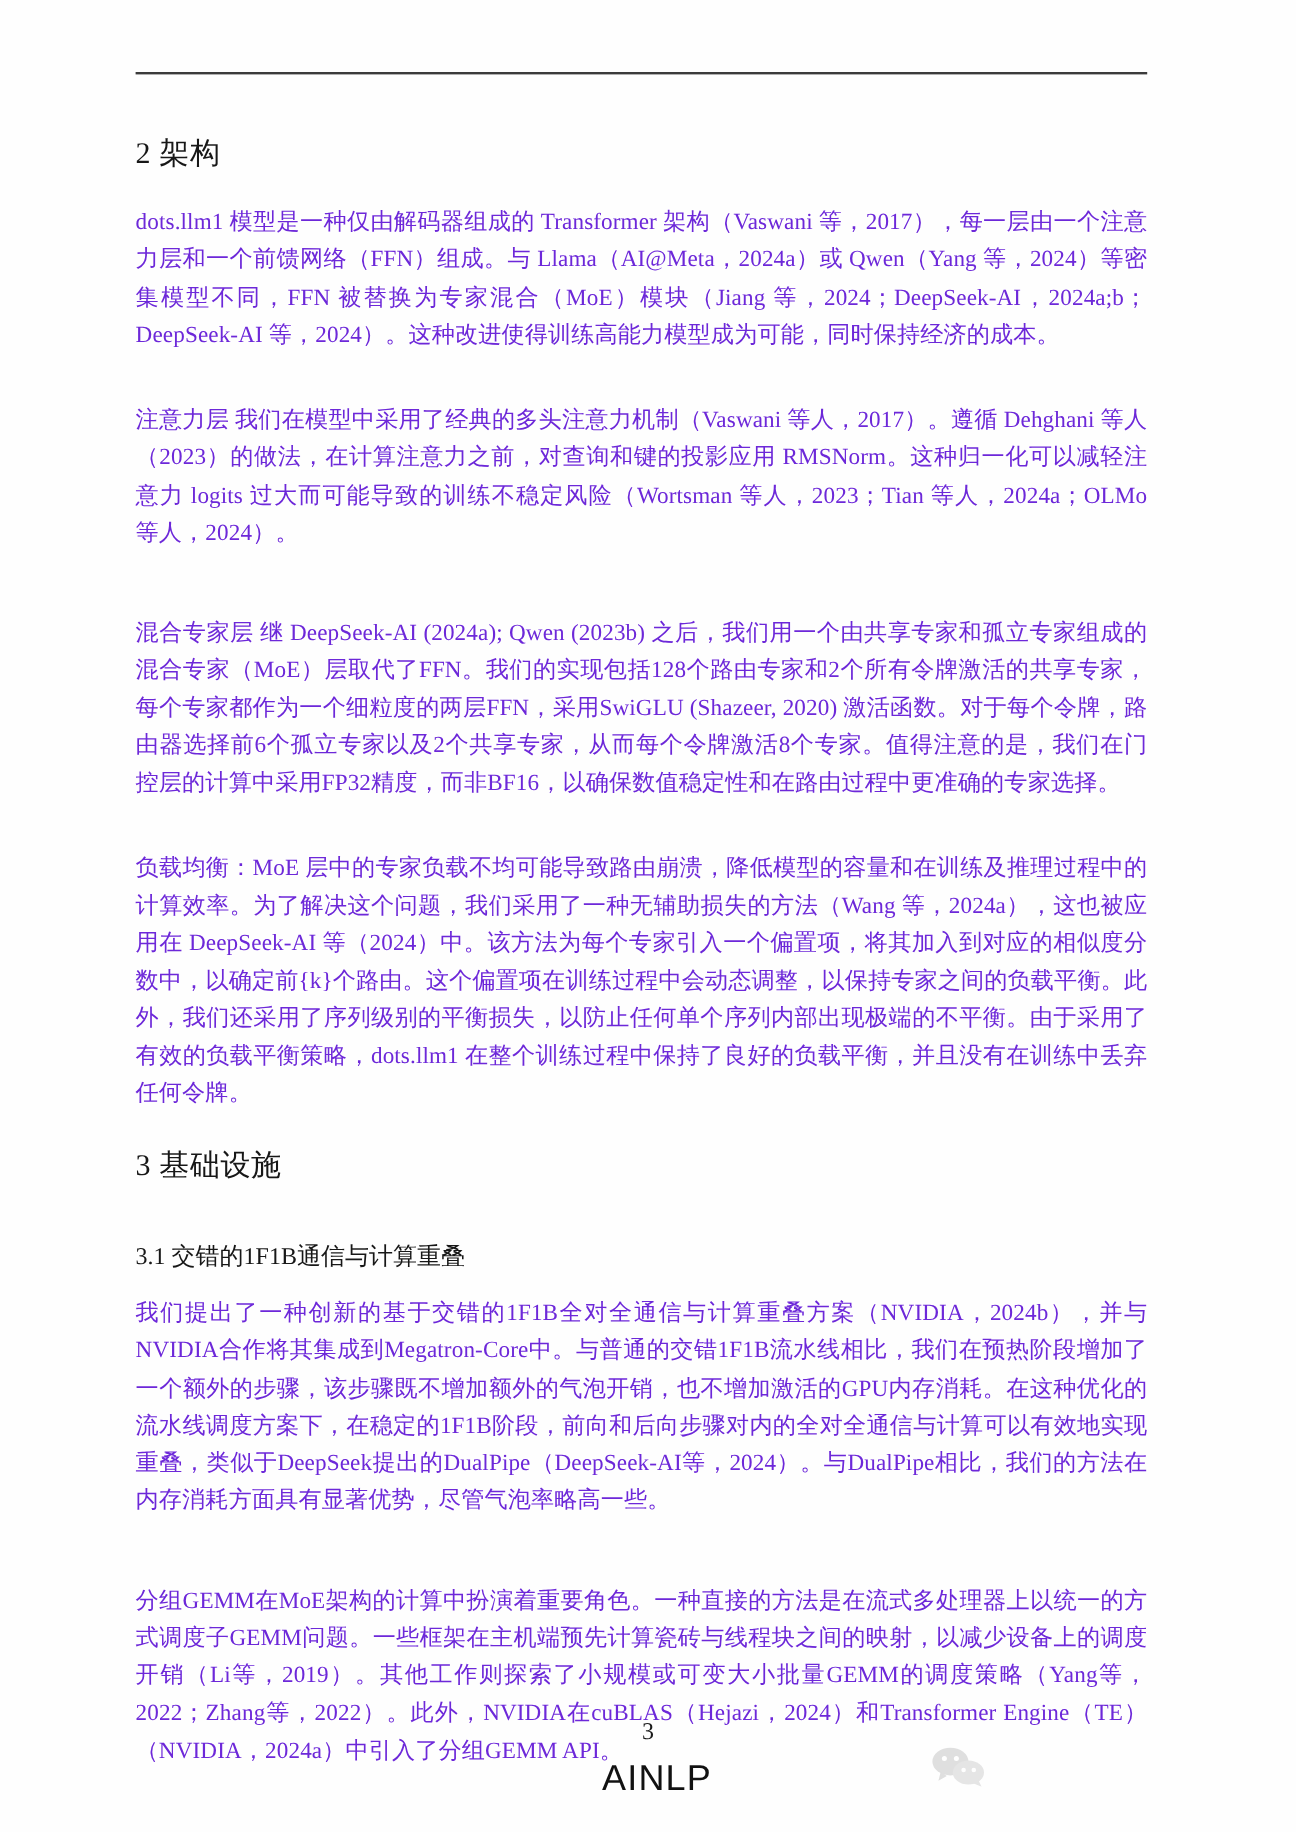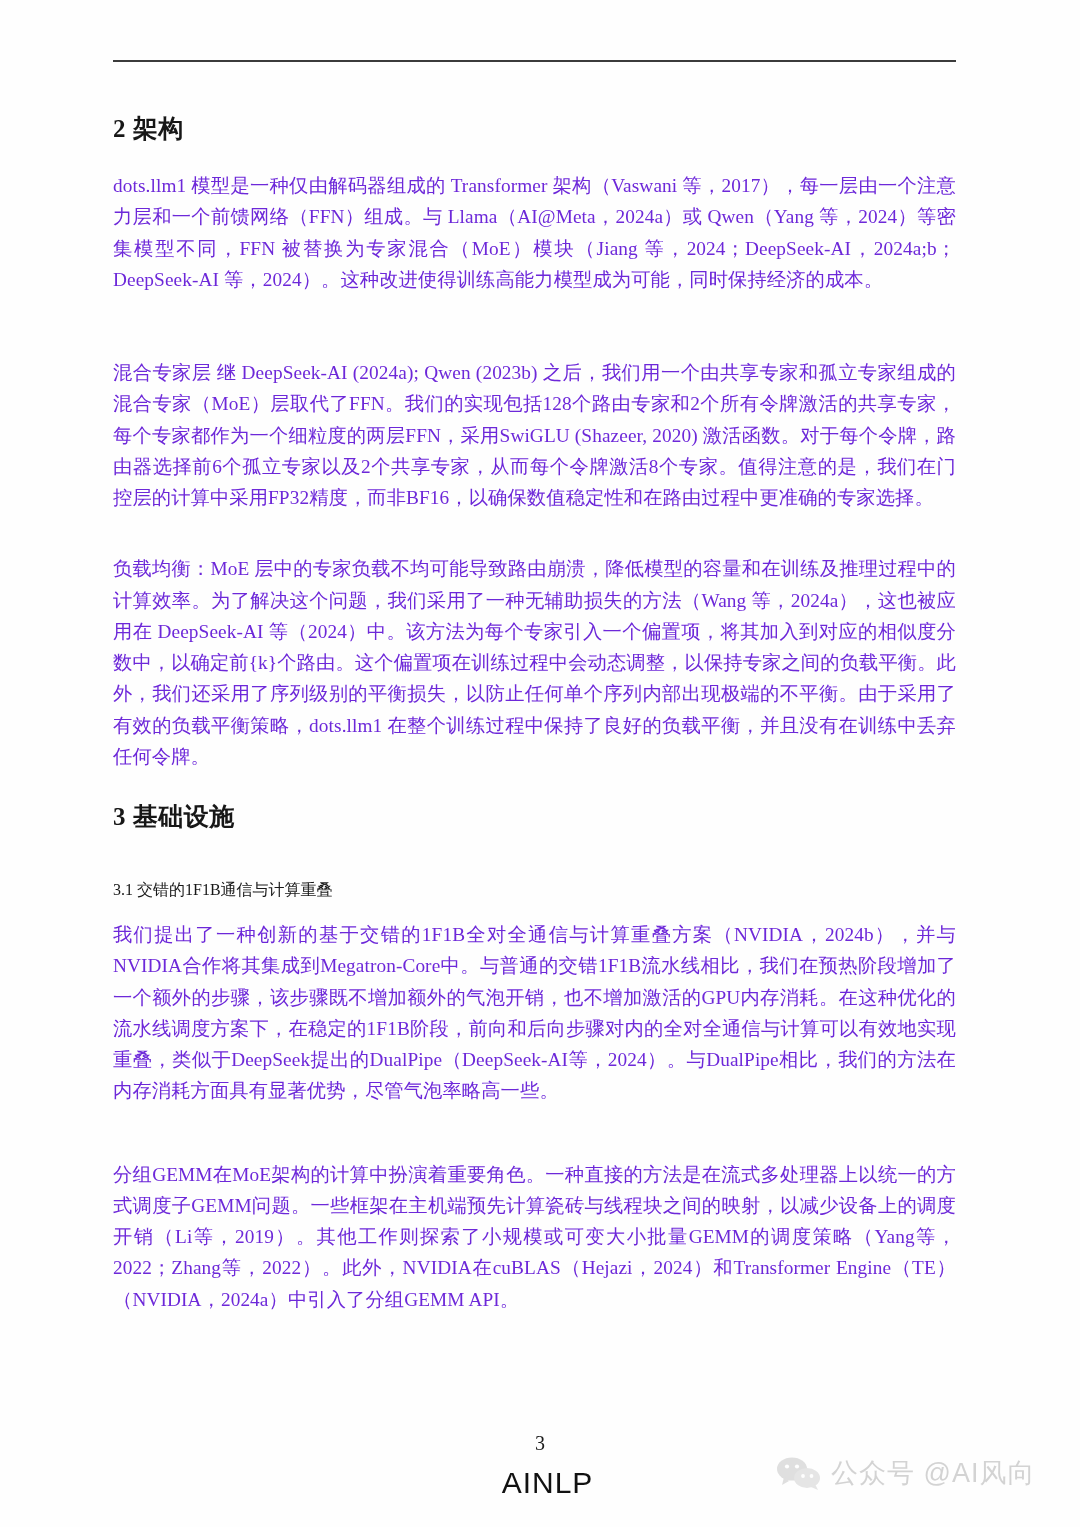--- a/index.html
+++ b/index.html
@@ -36,7 +36,7 @@
   h2.section-title {
     font-family: "Liberation Serif", "DejaVu Serif", serif;
     font-size: 25px;
-    font-weight: 700;
+    font-weight: 400;
     letter-spacing: 0.5px;
     margin: 0 0 26px 0;
     line-height: 1.2;

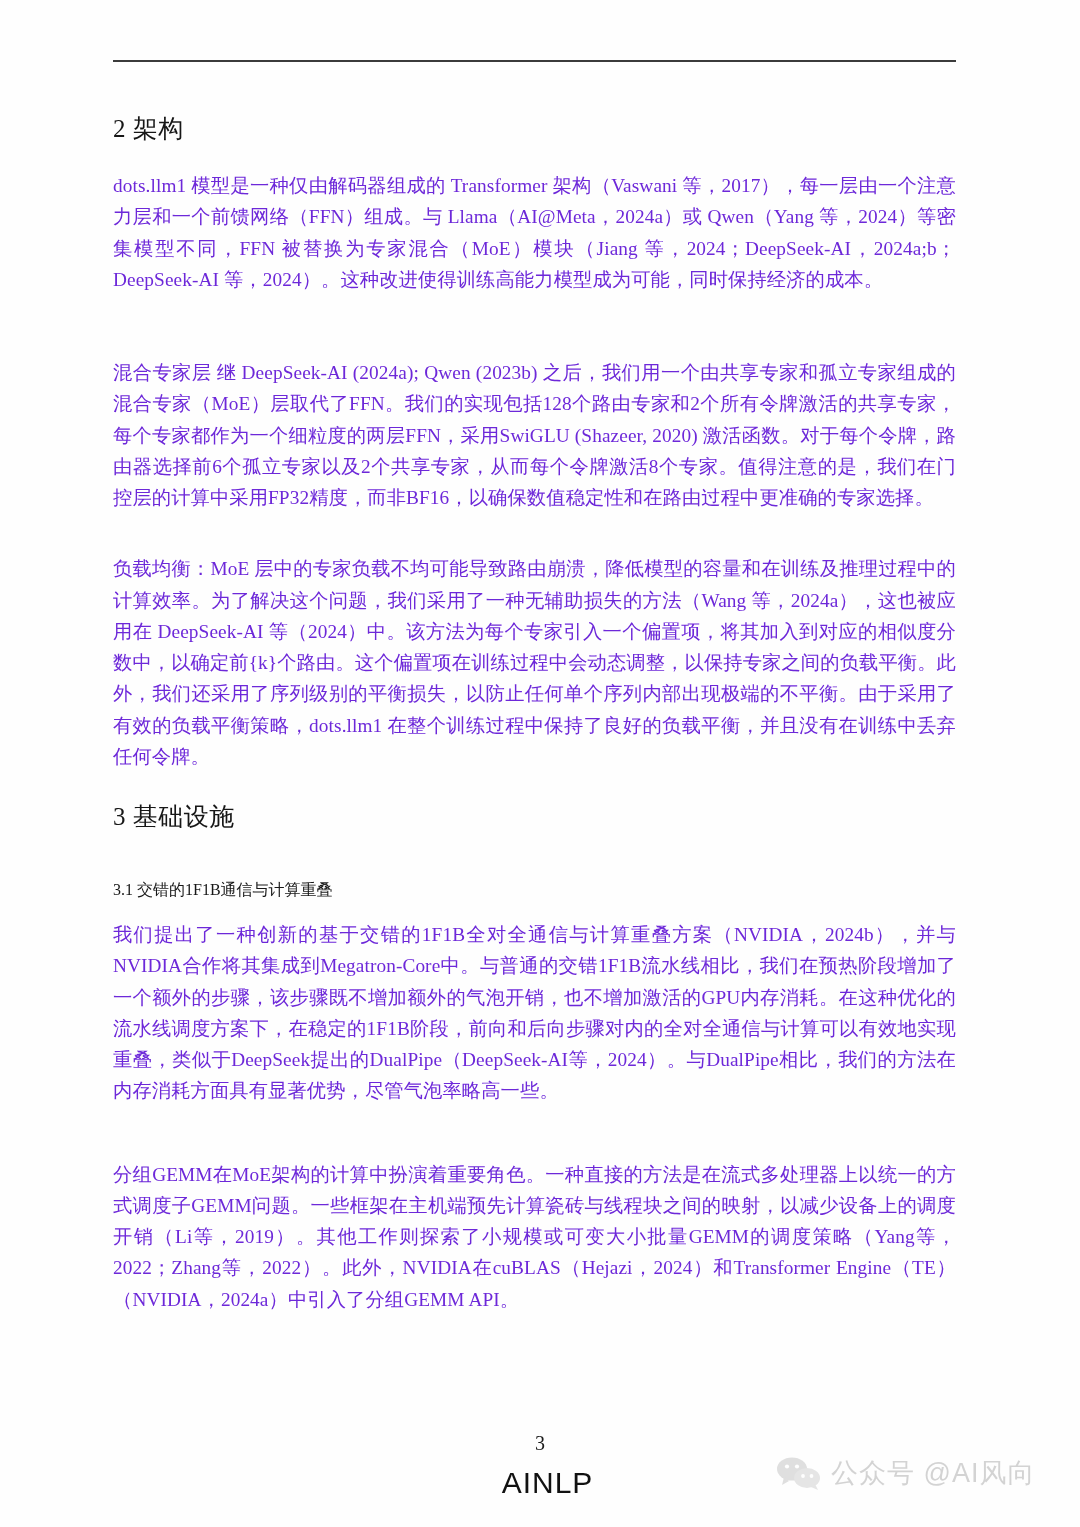--- a/index.html
+++ b/index.html
@@ -118,6 +118,7 @@
 
     <div class="gap-sm"></div>
 
+    <p class="body-text">注意力层 我们在模型中采用了经典的多头注意力机制（Vaswani 等人，2017）。遵循 Dehghani 等人（2023）的做法，在计算注意力之前，对查询和键的投影应用 RMSNorm。这种归一化可以减轻注意力 logits 过大而可能导致的训练不稳定风险（Wortsman 等人，2023；Tian 等人，2024a；OLMo 等人，2024）。</p>
 
     <div class="gap-lg"></div>
 

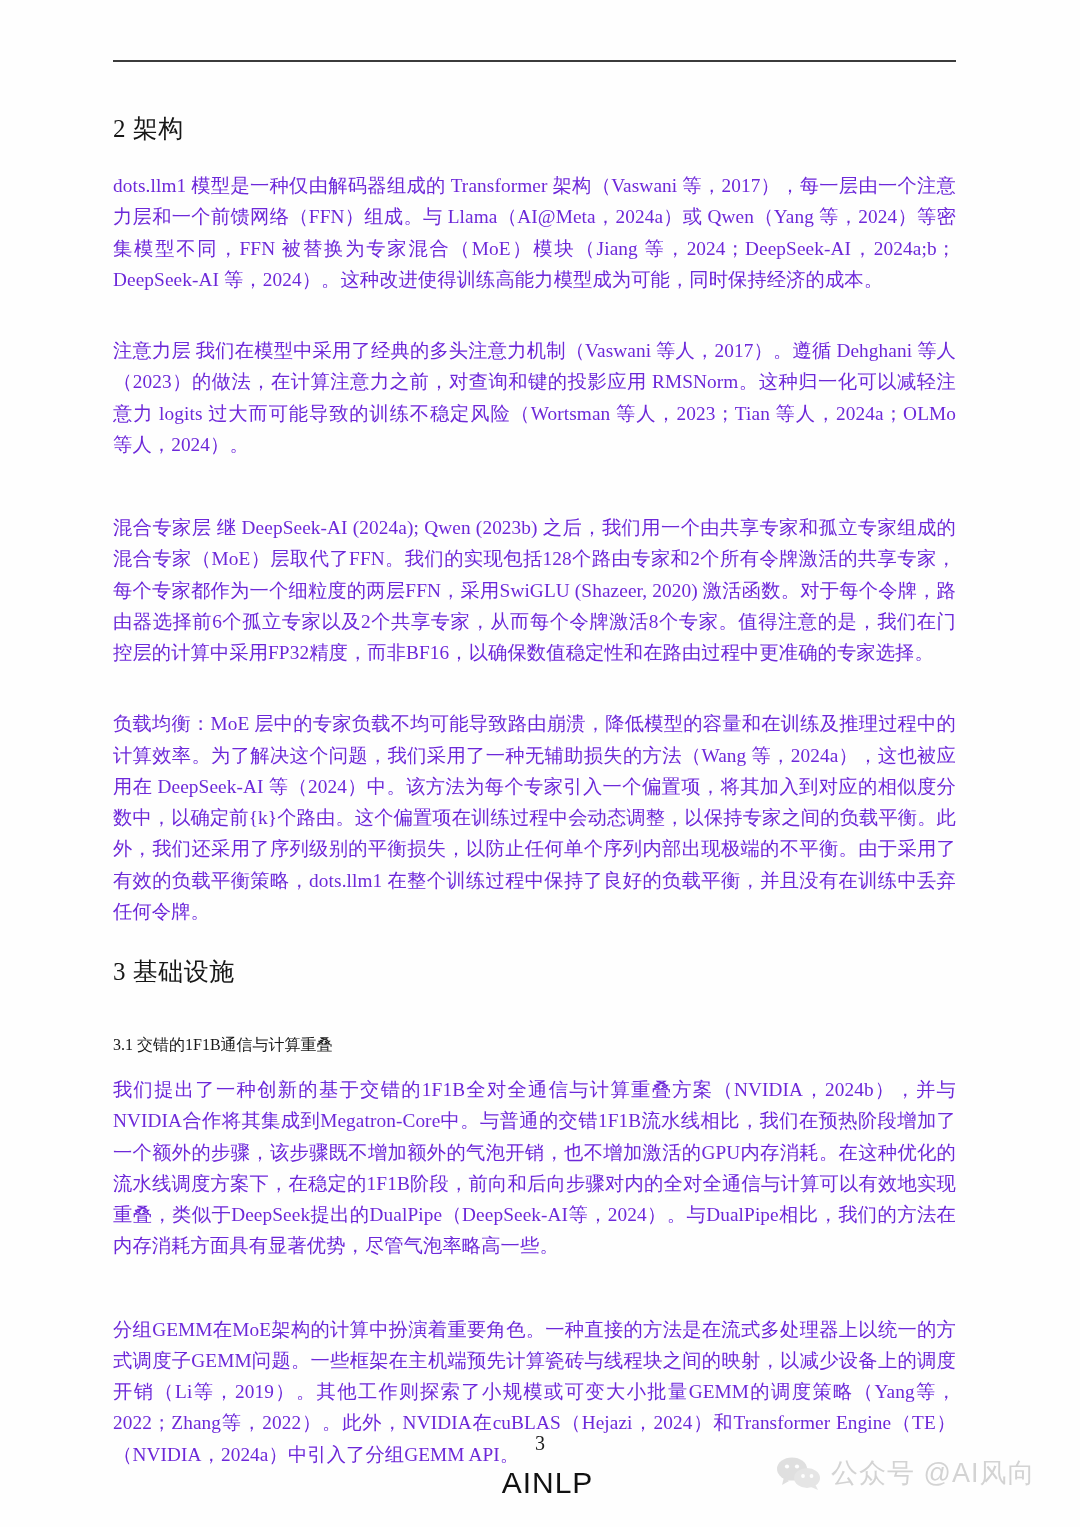--- a/index.html
+++ b/index.html
@@ -44,7 +44,7 @@
   }
   h3.subsection-title {
     font-family: "Liberation Serif", "DejaVu Serif", serif;
-    font-size: 16px;
+    font-size: 20px;
     font-weight: 400;
     margin: 0 0 20px 0;
     line-height: 1.2;

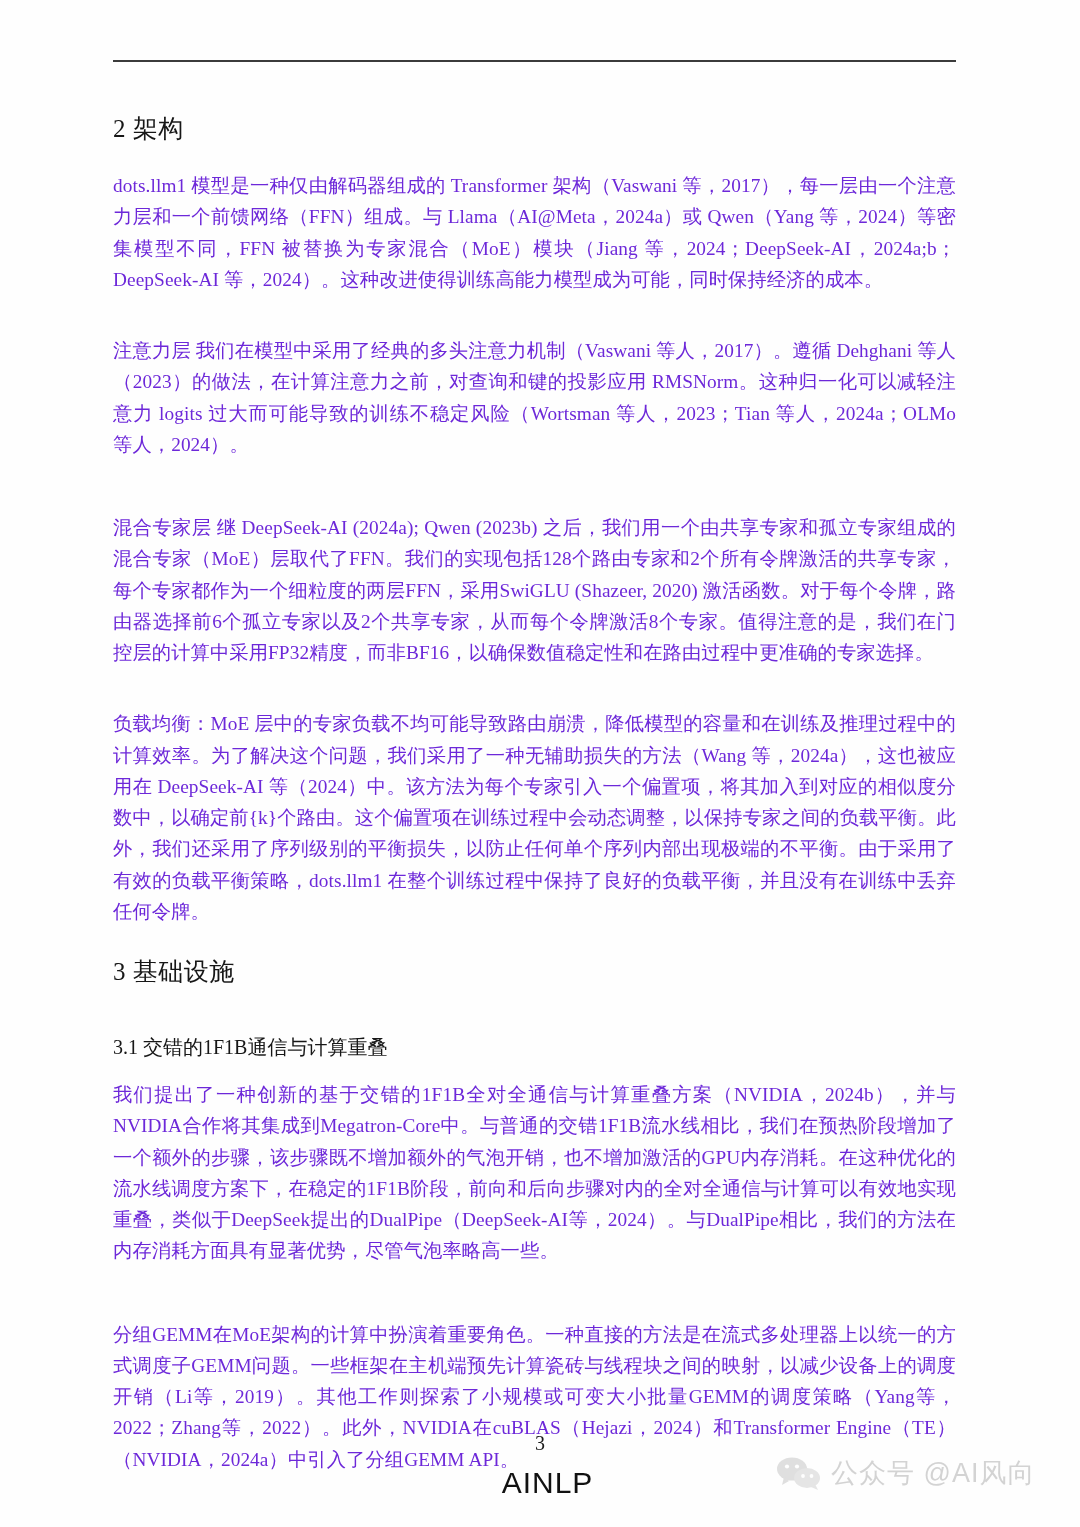--- a/index.html
+++ b/index.html
@@ -163,7 +163,6 @@
         <circle cx="35.5" cy="20" r="1.9" fill="#ffffff"></circle>
       </svg>
     </span>
-    <span class="wm-text">公众号 @AI风向</span>
   </div>
 
 </div>

